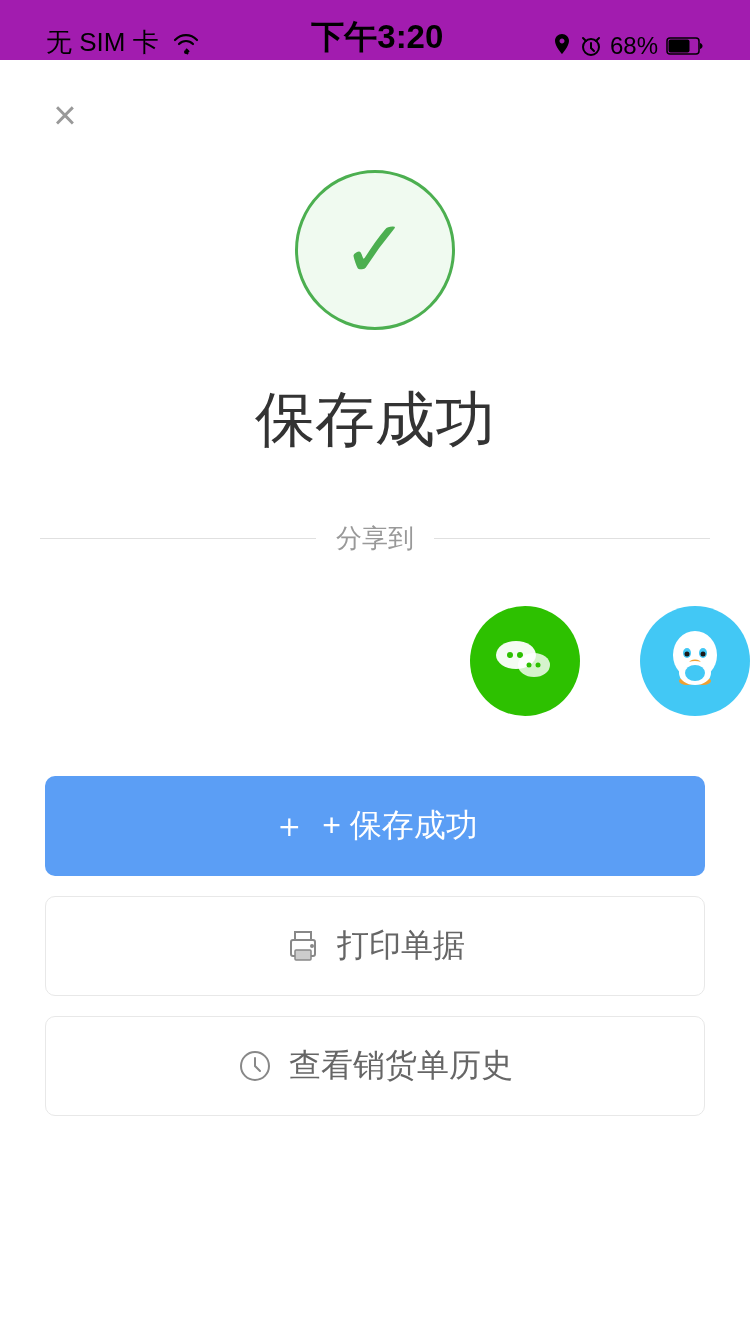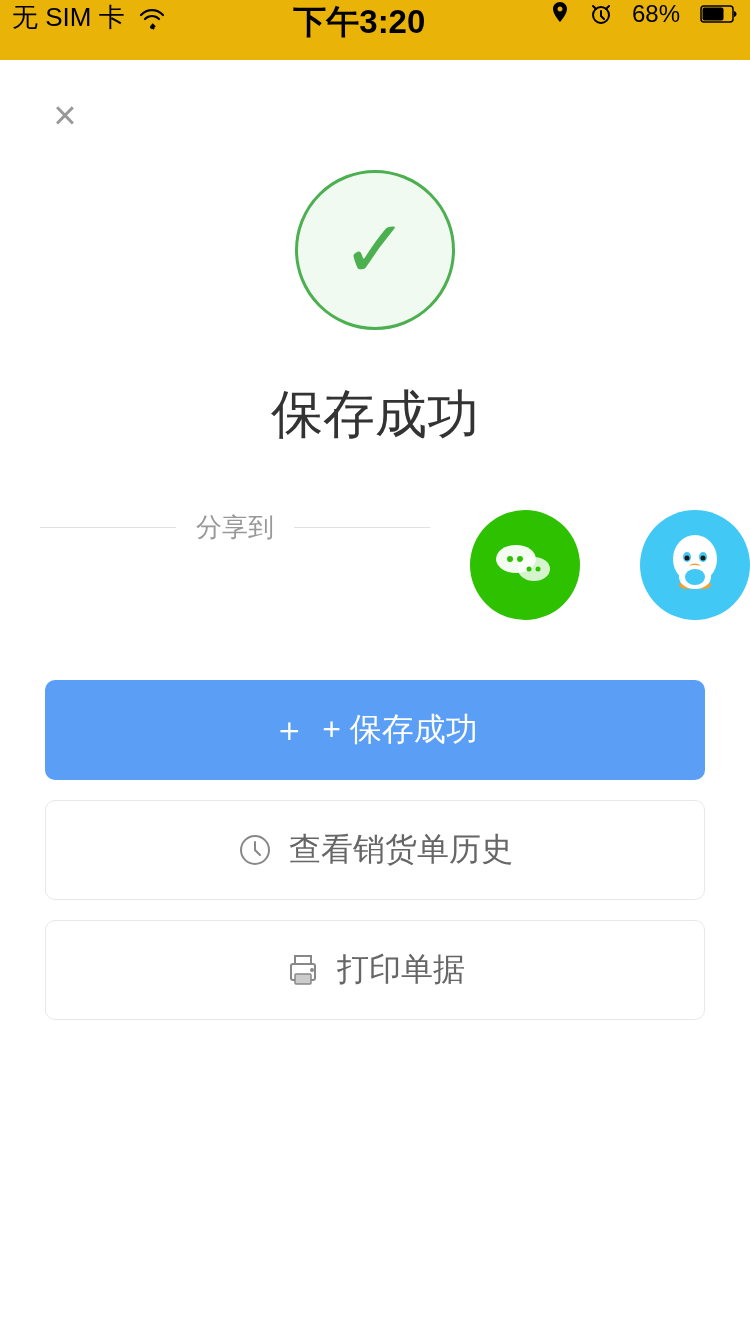--- a/index.html
+++ b/index.html
@@ -18,10 +18,10 @@
     .status-bar {
       display: flex;
       justify-content: space-between;
-      align-items: flex-start;
-      padding: 0 12px;
+      align-items: flex-end;
+      padding: 0 46px;
       height: 60px;
-      background: #eab308;
+      background: #a21caf;
     }
     .status-left {
       display: flex;

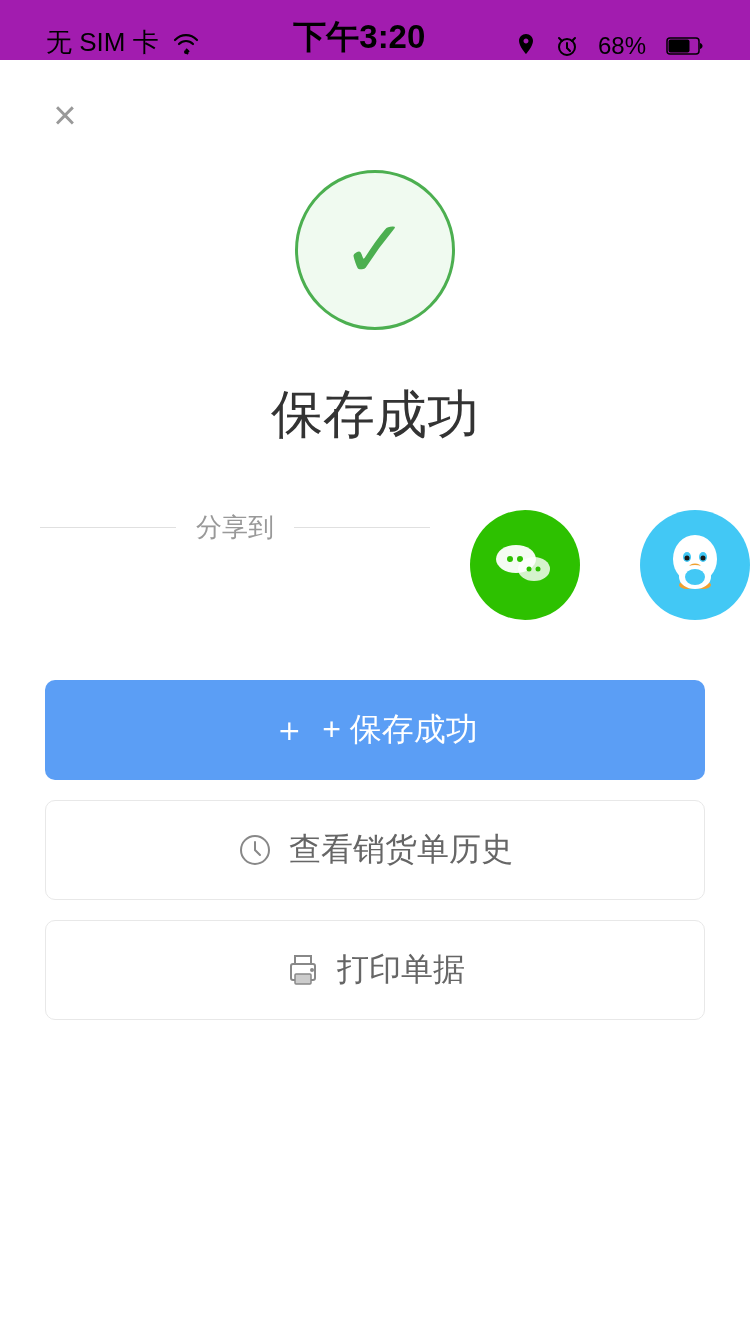--- a/index.html
+++ b/index.html
@@ -38,7 +38,7 @@
     .status-right {
       display: flex;
       align-items: center;
-      gap: 20px;
+      gap: 8px;
       font-size: 24px;
       color: #000;
     }

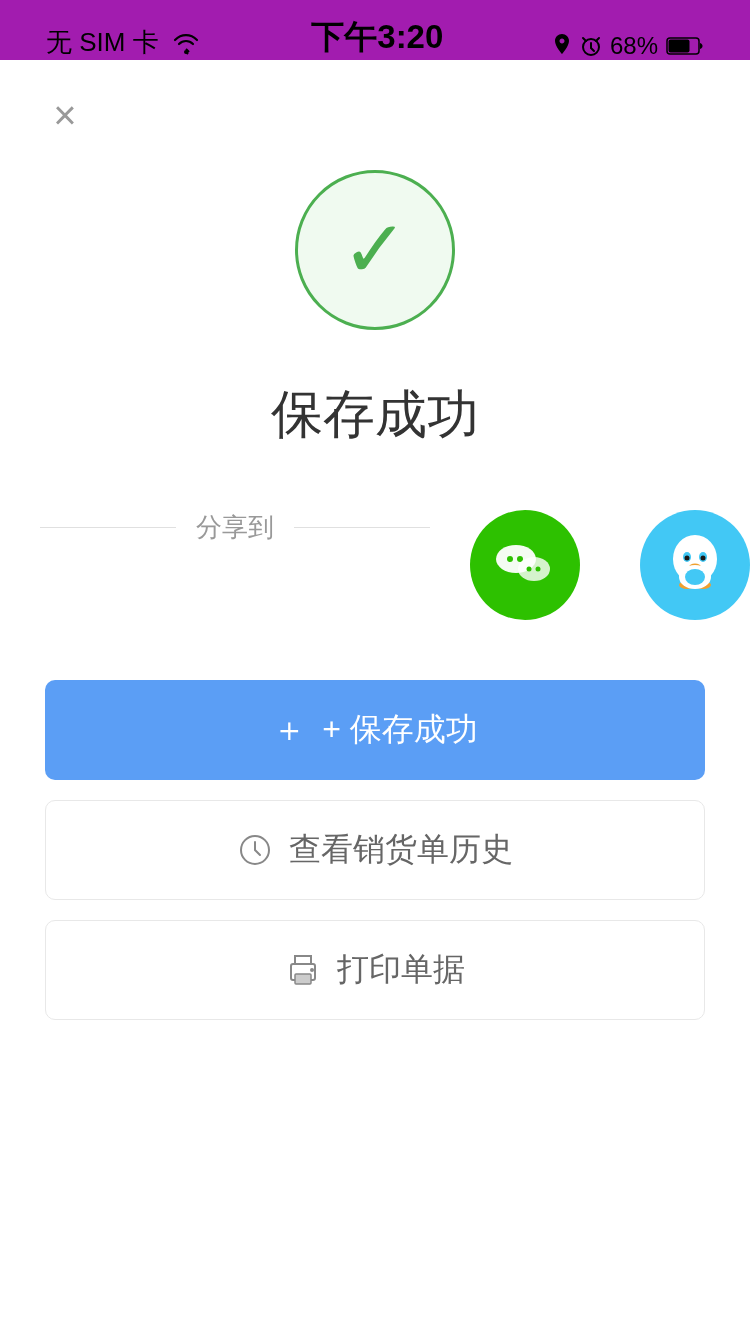--- a/index.html
+++ b/index.html
@@ -90,7 +90,7 @@
 
     
     .success-title {
-      font-size: 52px;
+      font-size: 60px;
       color: #333;
       font-weight: 400;
       margin-bottom: 60px;

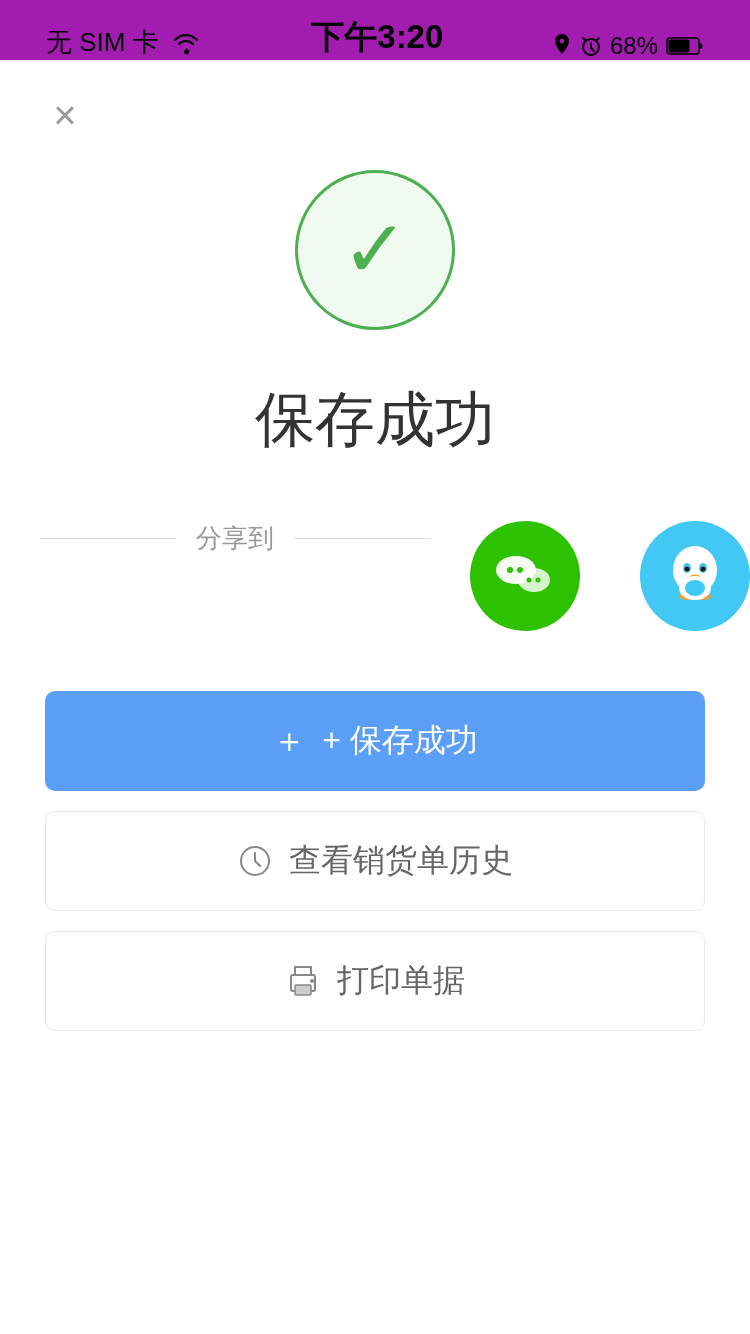--- a/index.html
+++ b/index.html
@@ -100,8 +100,8 @@
     .share-section {
       width: 100%;
       display: flex;
-      flex-direction: row;
-      align-items: flex-start;
+      flex-direction: column;
+      align-items: flex-end;
       margin-bottom: 60px;
     }
     .share-divider {

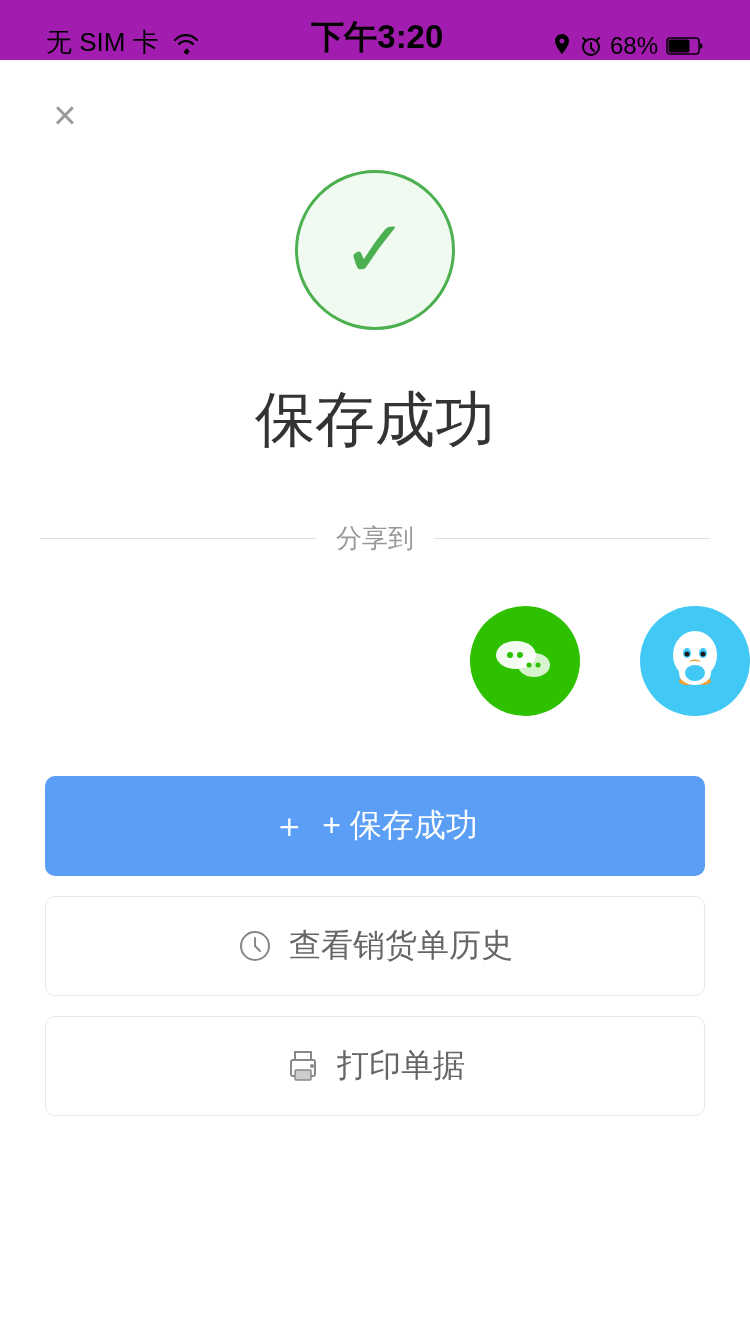--- a/index.html
+++ b/index.html
@@ -273,14 +273,6 @@
     <button class="action-btn action-btn-primary">
       <span class="btn-icon">＋</span>
       <span>+ 保存成功</span>
-    </button>
-
-    <button class="action-btn action-btn-secondary">
-      <svg width="36" height="36" viewBox="0 0 36 36" fill="none">
-        <circle cx="18" cy="18" r="14" stroke="#888" stroke-width="2" fill="none"></circle>
-        <path d="M18 10v8l5 5" stroke="#888" stroke-width="2" stroke-linecap="round" fill="none"></path>
-      </svg>
-      <span>查看销货单历史</span>
     </button>
 
     <button class="action-btn action-btn-secondary">
@@ -293,6 +285,14 @@
       <span>打印单据</span>
     </button>
 
+    <button class="action-btn action-btn-secondary">
+      <svg width="36" height="36" viewBox="0 0 36 36" fill="none">
+        <circle cx="18" cy="18" r="14" stroke="#888" stroke-width="2" fill="none"></circle>
+        <path d="M18 10v8l5 5" stroke="#888" stroke-width="2" stroke-linecap="round" fill="none"></path>
+      </svg>
+      <span>查看销货单历史</span>
+    </button>
+
   </div>
 </div>
 

